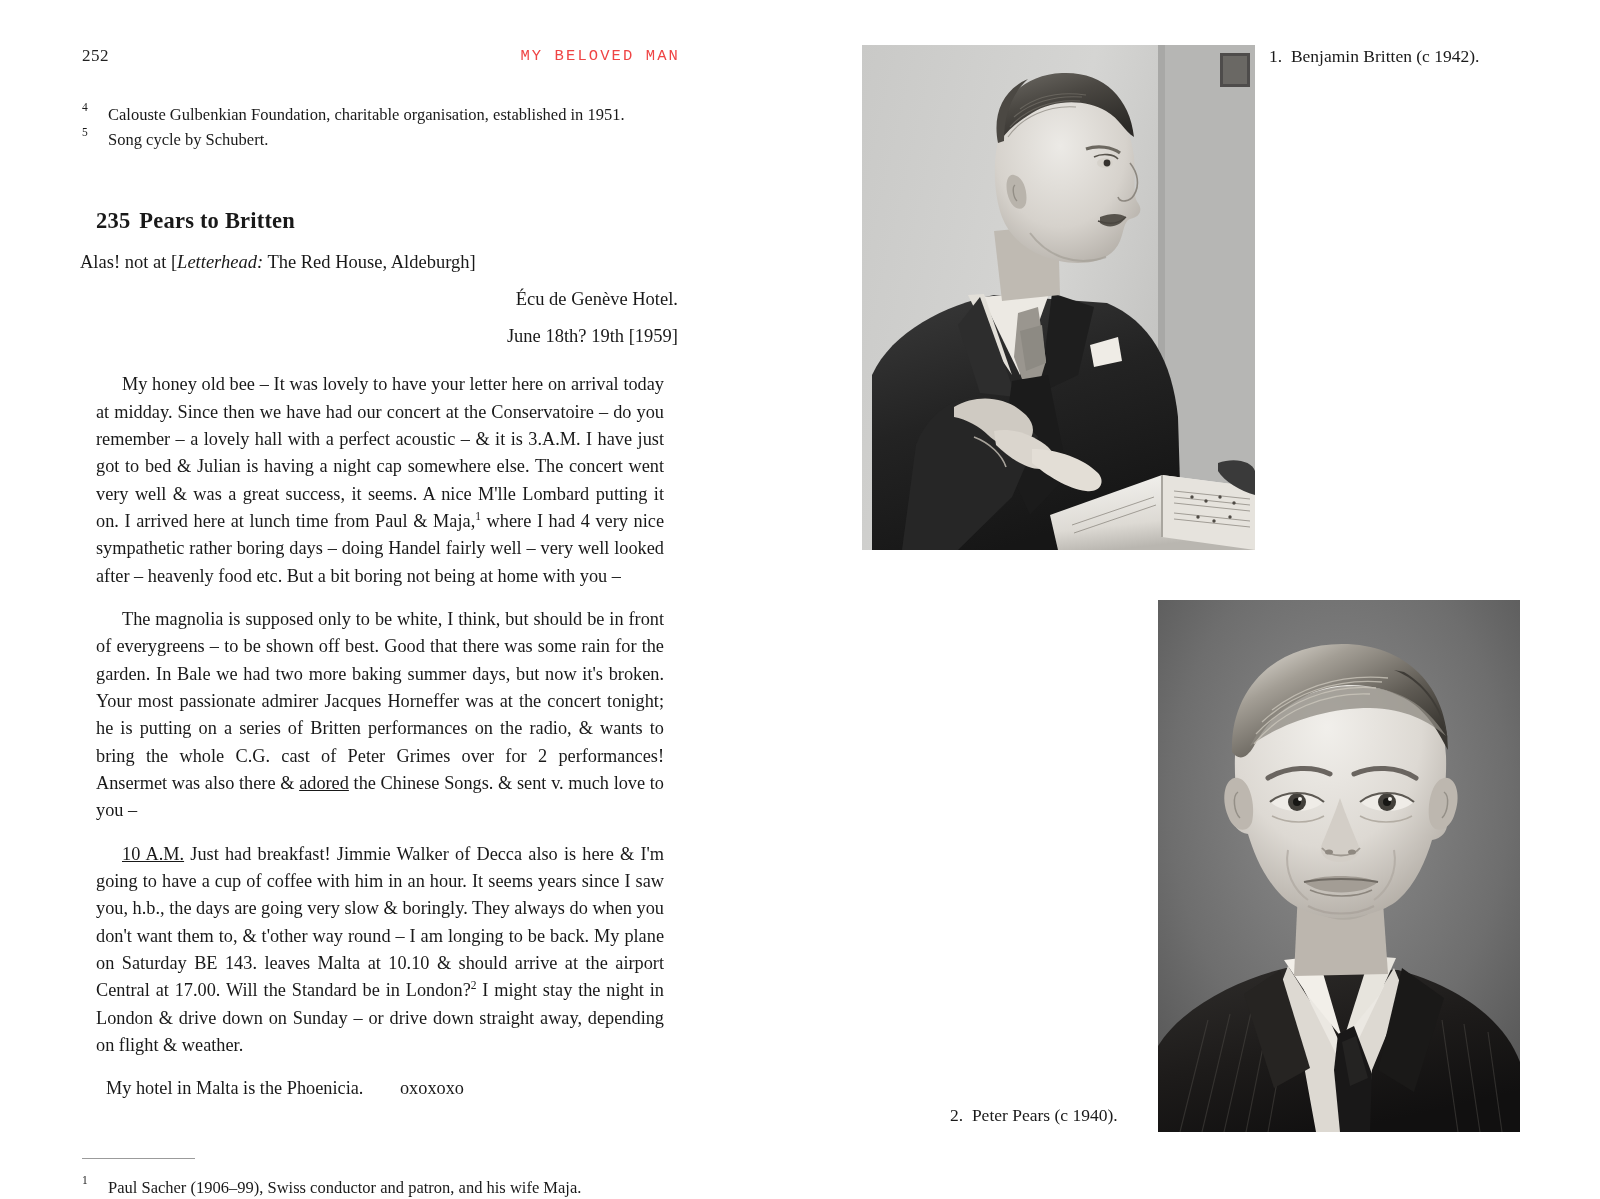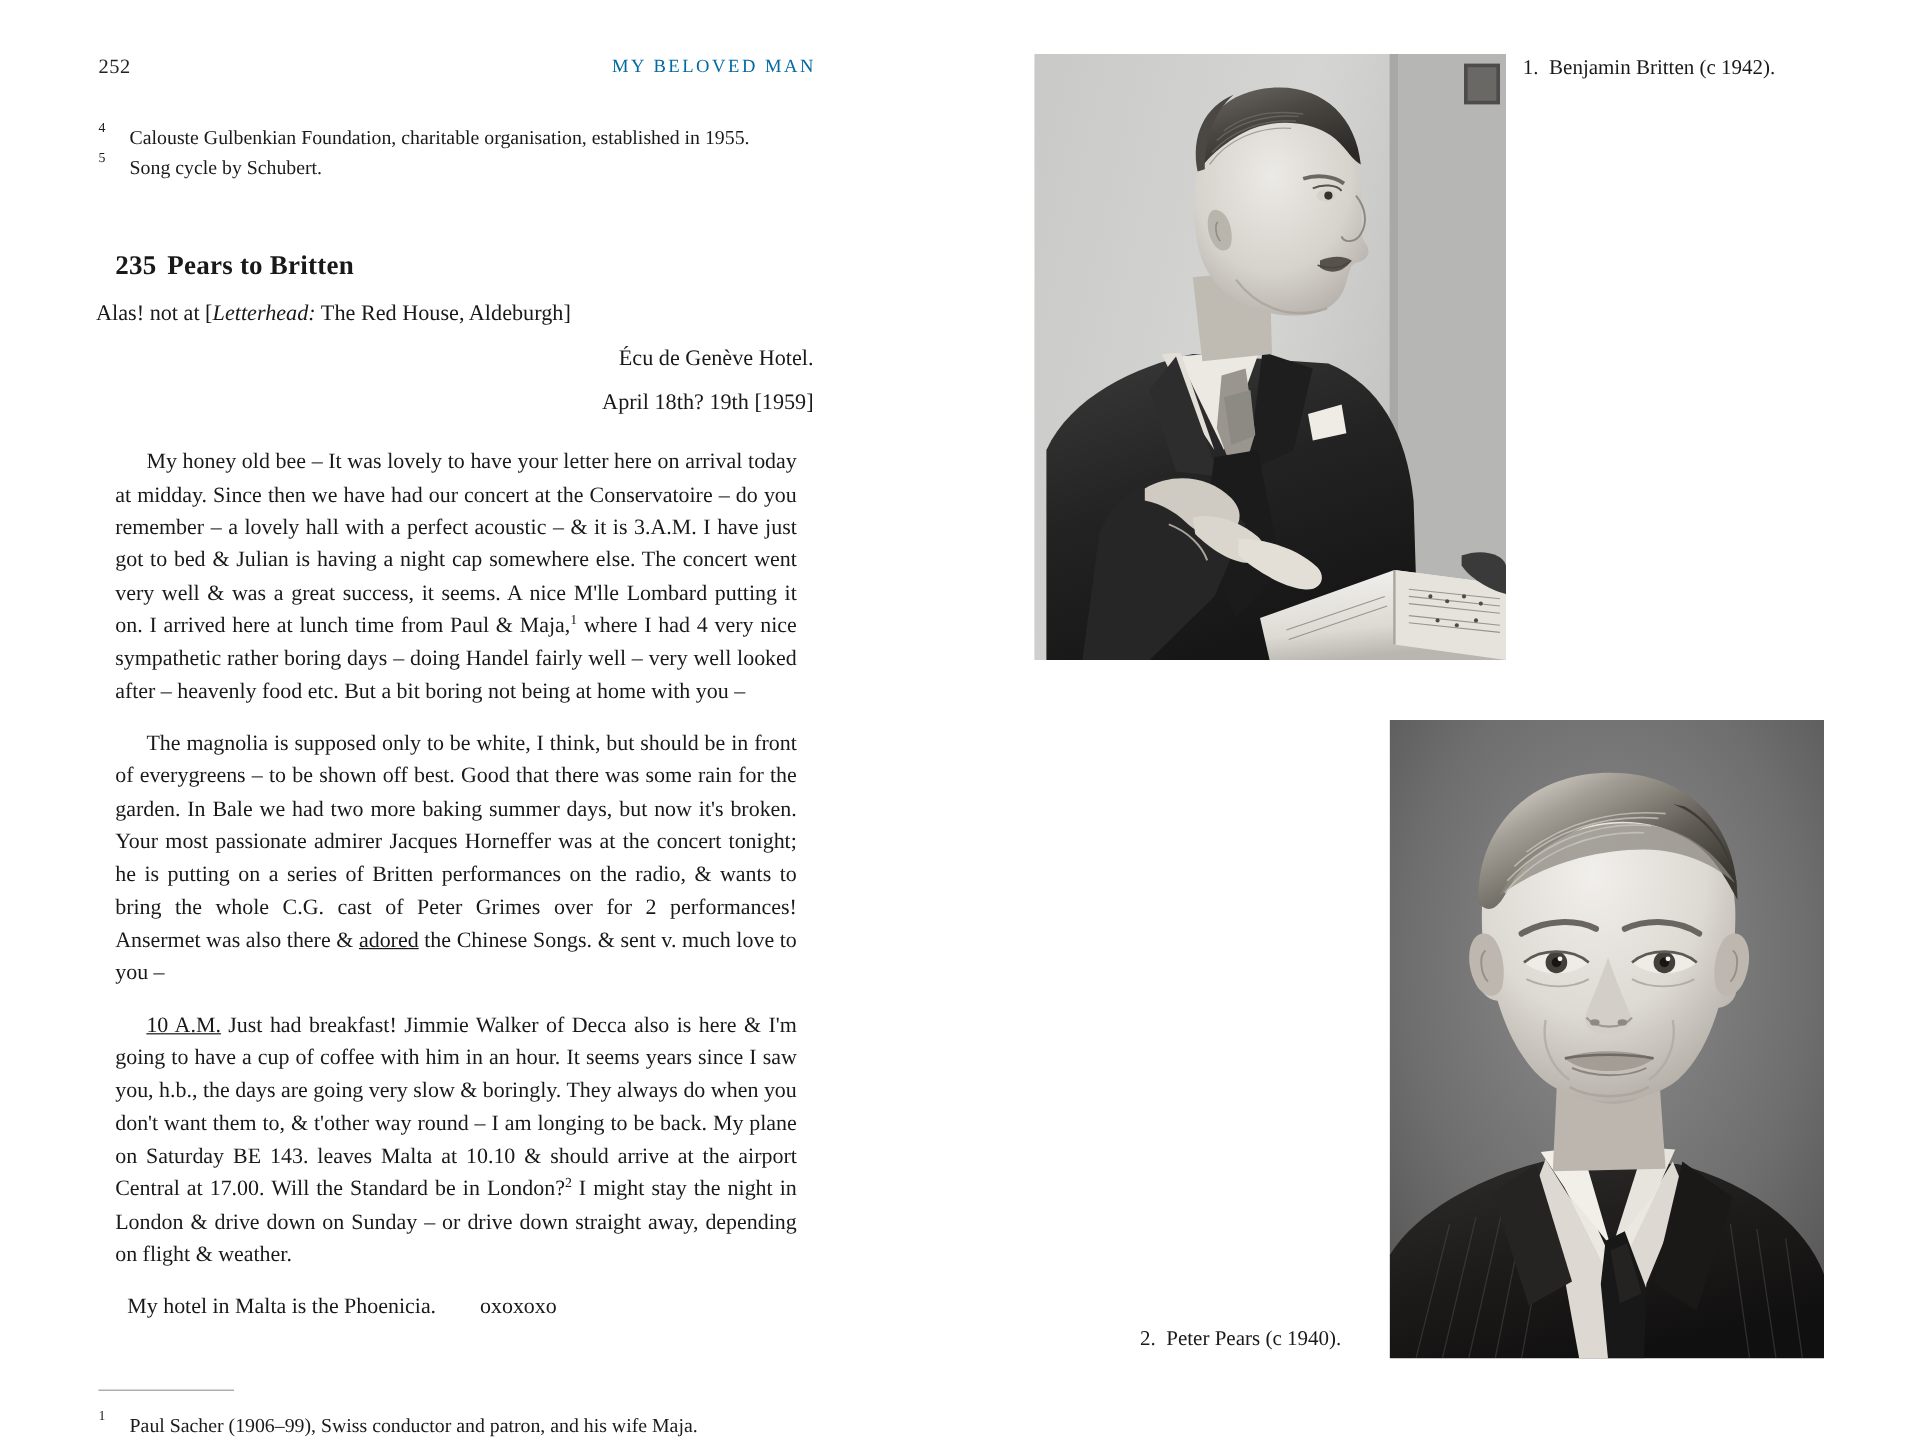--- a/index.html
+++ b/index.html
@@ -43,7 +43,8 @@
     top: 1px;
     font-size: 15.5px;
     letter-spacing: 2.1px;
-    color: #0369a1;
+    color: #ef4444;
+    font-family: Liberation Mono, monospace;
   }
 
   

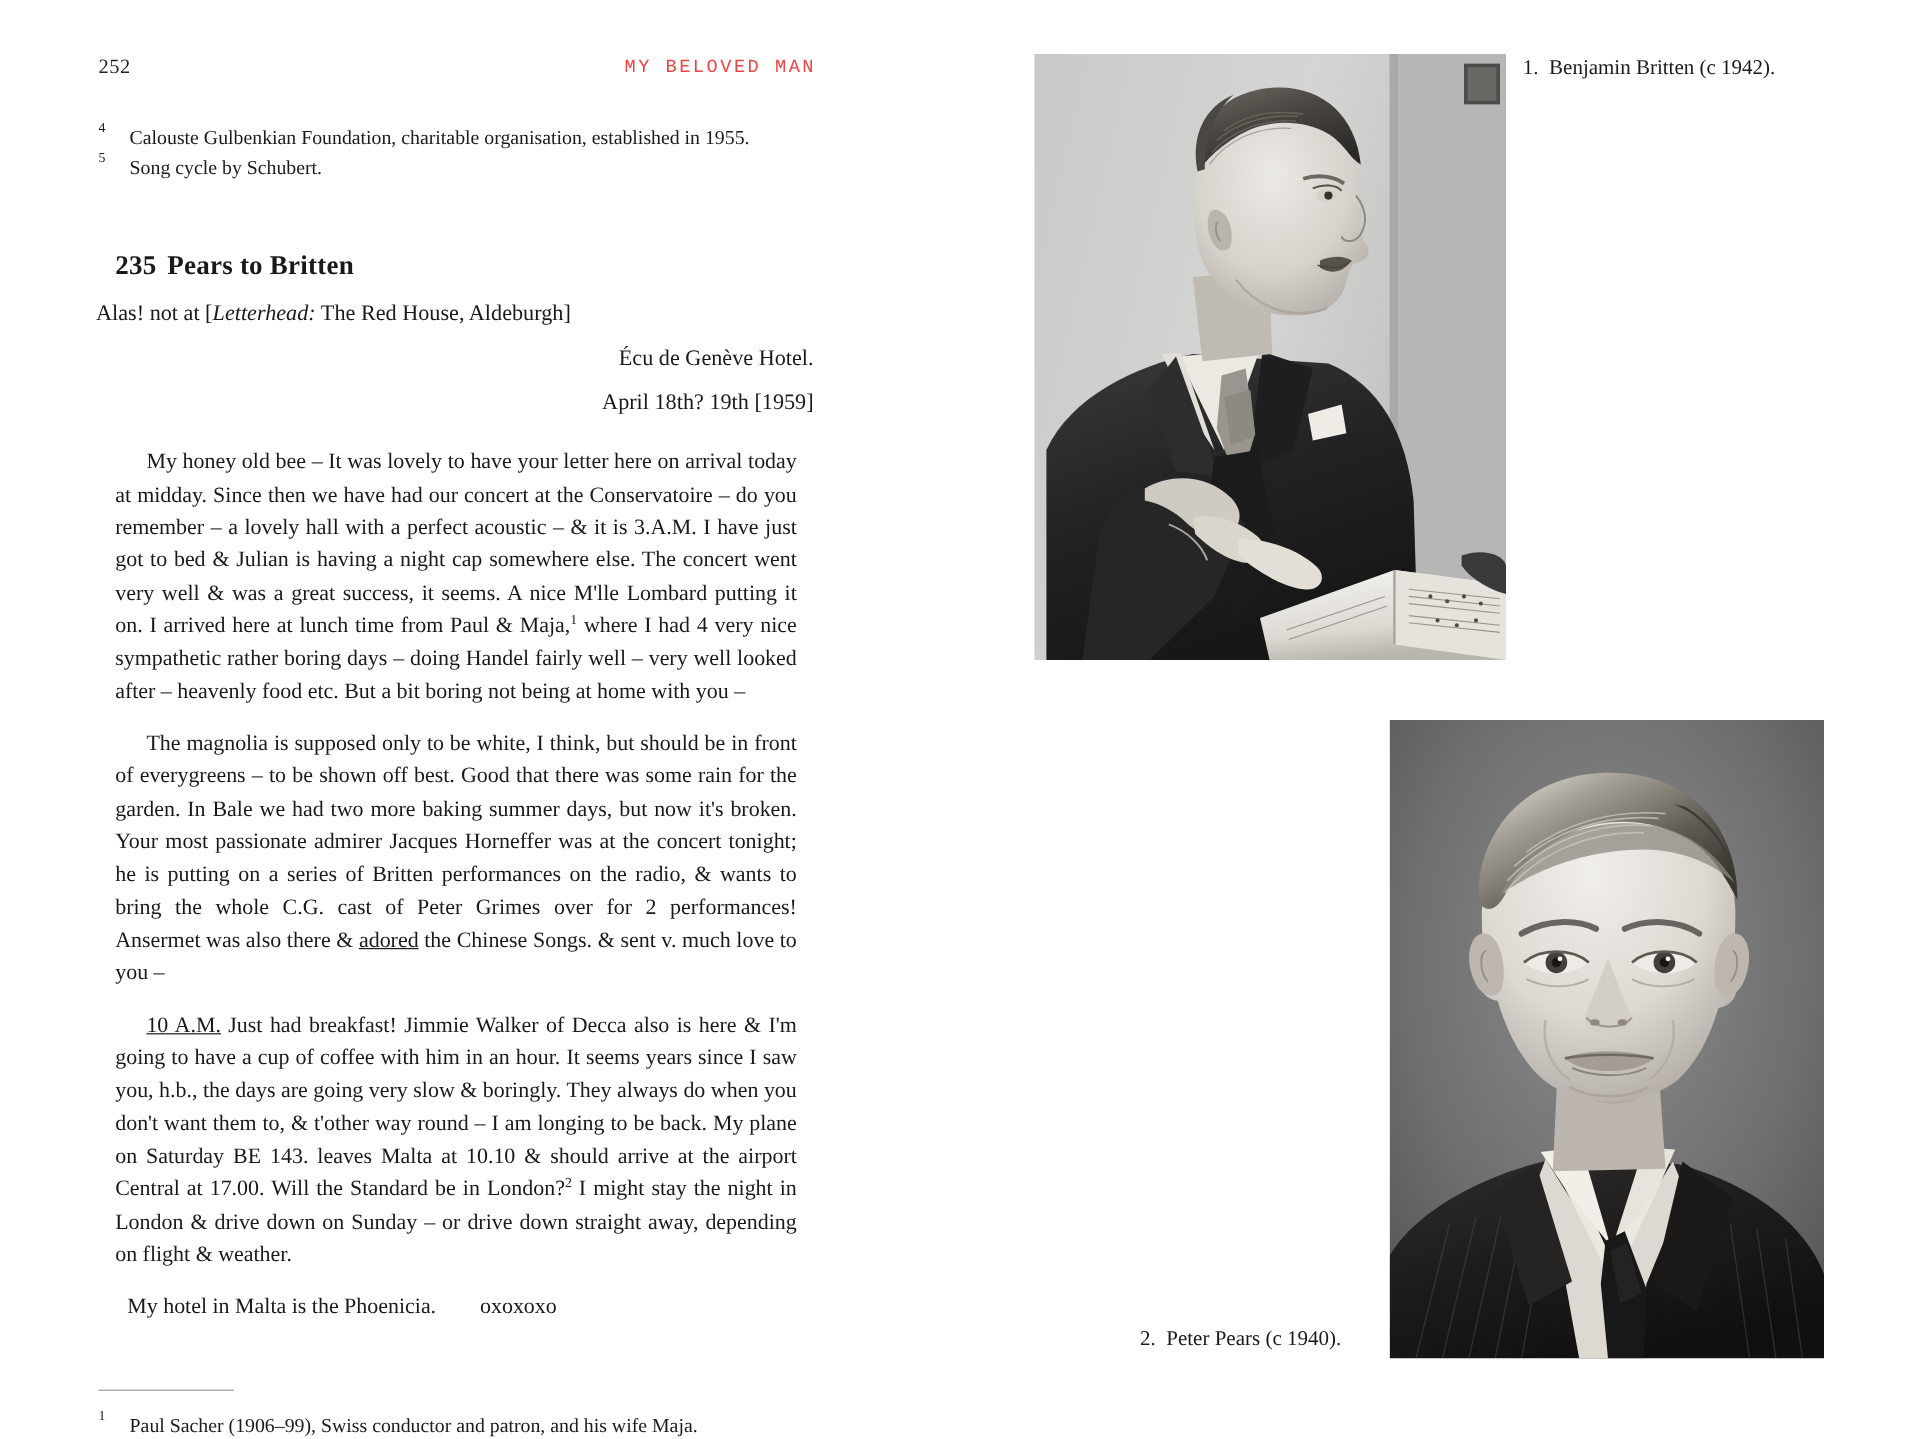--- a/index.html
+++ b/index.html
@@ -176,7 +176,7 @@
   <div class="footnotes top-footnotes">
     <div class="footnote">
       <span class="fn-num">4</span>
-      <span>Calouste Gulbenkian Foundation, charitable organisation, established in 1955.</span>
+      <span>Calouste Gulbenkian Foundation, charitable organisation, established in 1951.</span>
     </div>
     <div class="footnote">
       <span class="fn-num">5</span>

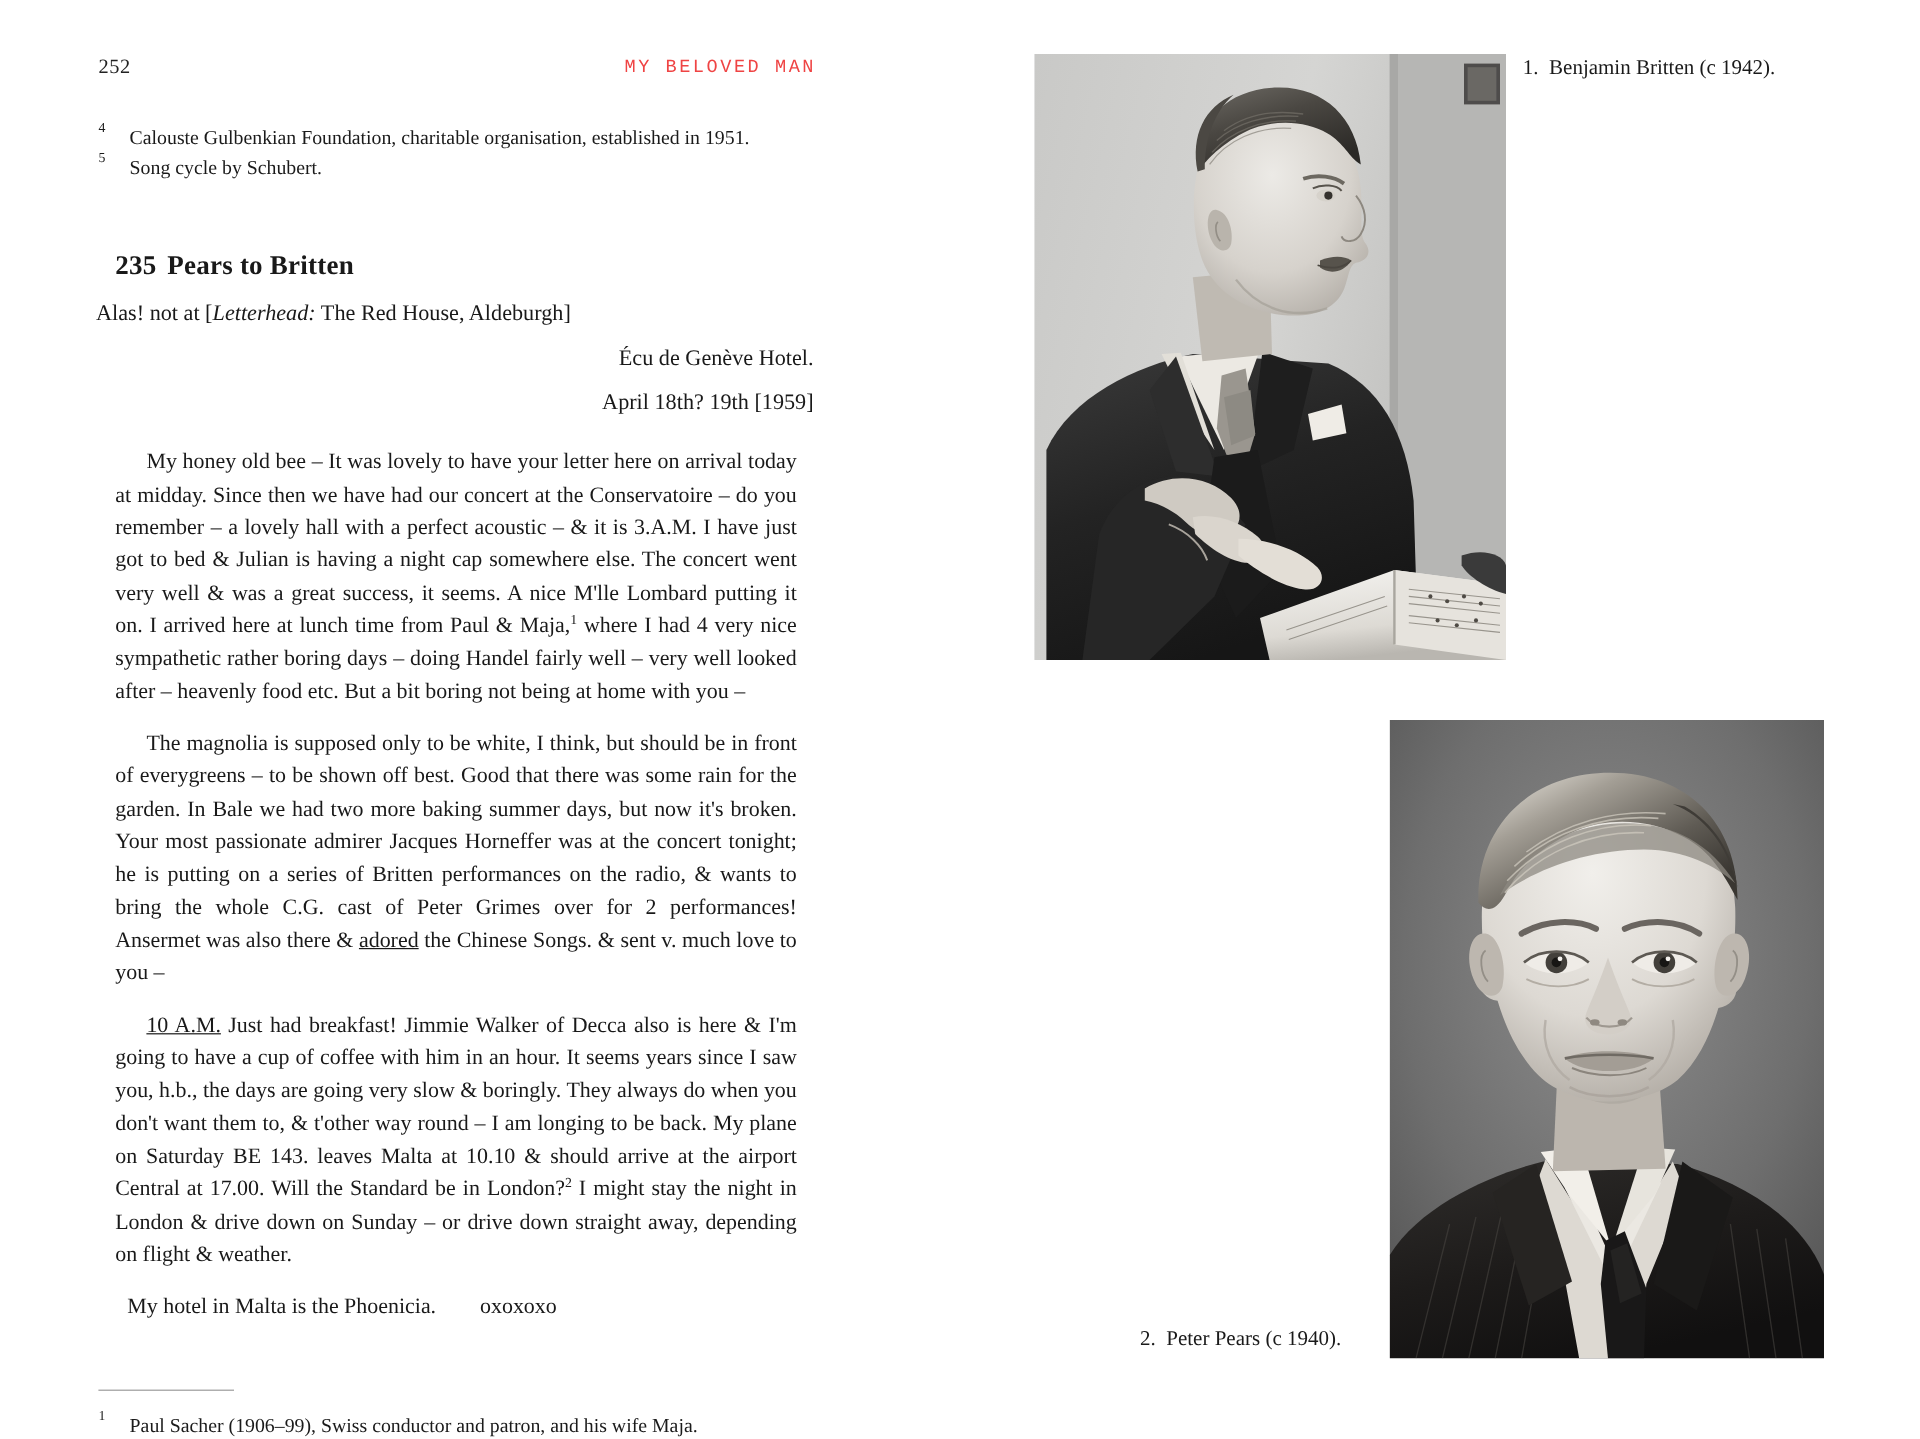--- a/index.html
+++ b/index.html
@@ -193,7 +193,7 @@
   </div>
 
   <div class="place-line">Écu de Genève Hotel.</div>
-  <div class="date-line">April 18th? 19th [1959]</div>
+  <div class="date-line">June 18th? 19th [1959]</div>
 
   <div class="letter-body">
     <p><span>My honey old bee – It was lovely to have your letter here on arrival today at midday. Since then we have had our concert at the Conservatoire – do you remember – a lovely hall with a perfect acoustic – &amp; it is 3.A.M. I have just got to bed &amp; Julian is having a night cap somewhere else. The concert went very well &amp; was a great success, it seems. A nice M'lle Lombard putting it on. I arrived here at lunch time from Paul &amp; Maja,</span><sup>1</sup><span> where I had 4 very nice sympathetic rather boring days – doing Handel fairly well – very well looked after – heavenly food etc. But a bit boring not being at home with you –</span></p>

